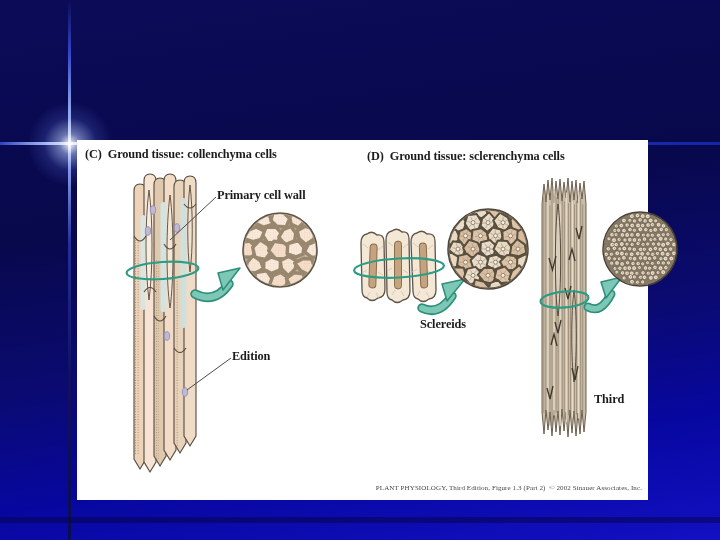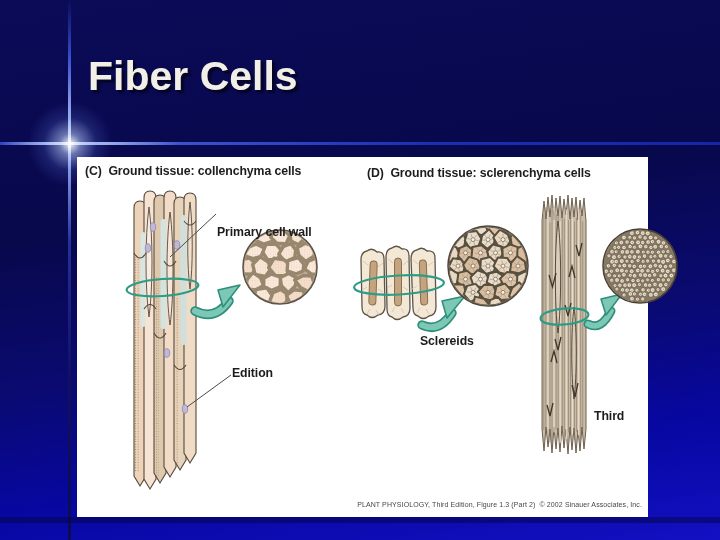--- a/index.html
+++ b/index.html
@@ -34,7 +34,6 @@
   <div class="vline"></div>
   <div class="cross-glow"></div>
   <div class="bottom-stripe"></div>
-  <div class="title">Fiber Cells</div>
 
   <div class="panel">
     <svg id="fig" width="619" height="360" viewBox="0 0 619 360">

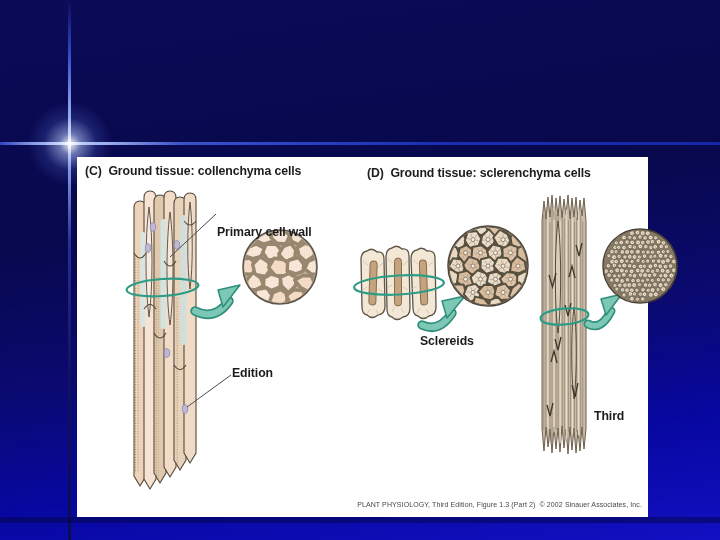--- a/index.html
+++ b/index.html
@@ -21,7 +21,7 @@
     text-shadow:2px 2px 0 #05052a,3px 3px 2px rgba(0,0,0,0.6);
     white-space:pre;
   }
-  .panel{position:absolute;left:77px;top:157px;width:571px;height:360px;background:#ffffff;}
+  .panel{position:absolute;left:77px;top:140px;width:571px;height:360px;background:#ffffff;font-family:Liberation Serif, serif;}
   .panel svg{position:absolute;left:0;top:0;}
   .fig-text{position:absolute;color:#1c1c1c;font-size:12.3px;font-weight:700;white-space:pre;letter-spacing:-0.1px;}
   .caption{position:absolute;right:6px;top:344px;font-size:7px;font-weight:400;color:#474747;letter-spacing:0.1px;white-space:pre;}

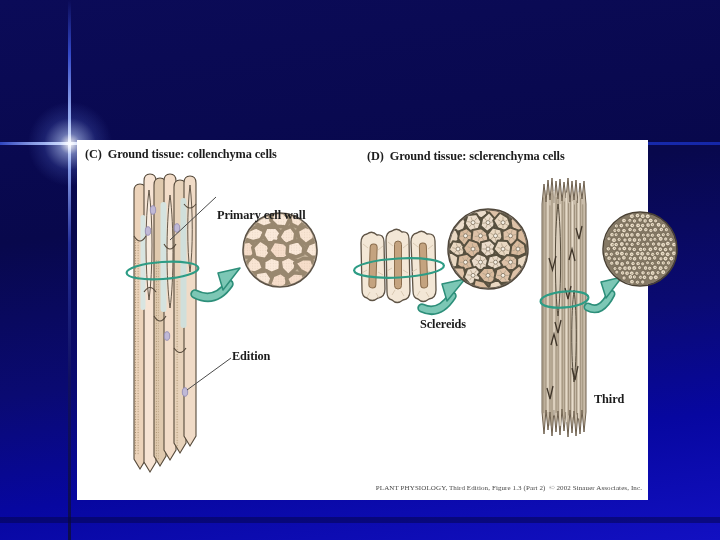--- a/index.html
+++ b/index.html
@@ -692,7 +692,7 @@
 
     <div class="fig-text" style="left:8px;top:7px;">(C)  Ground tissue: collenchyma cells</div>
     <div class="fig-text" style="left:290px;top:9px;">(D)  Ground tissue: sclerenchyma cells</div>
-    <div class="fig-text" style="left:140px;top:48px;margin-top:20px;">Primary cell wall</div>
+    <div class="fig-text" style="left:140px;top:48px;">Primary cell wall</div>
     <div class="fig-text" style="left:155px;top:209px;">Edition</div>
     <div class="fig-text" style="left:343px;top:177px;">Sclereids</div>
     <div class="fig-text" style="left:517px;top:252px;">Third</div>

